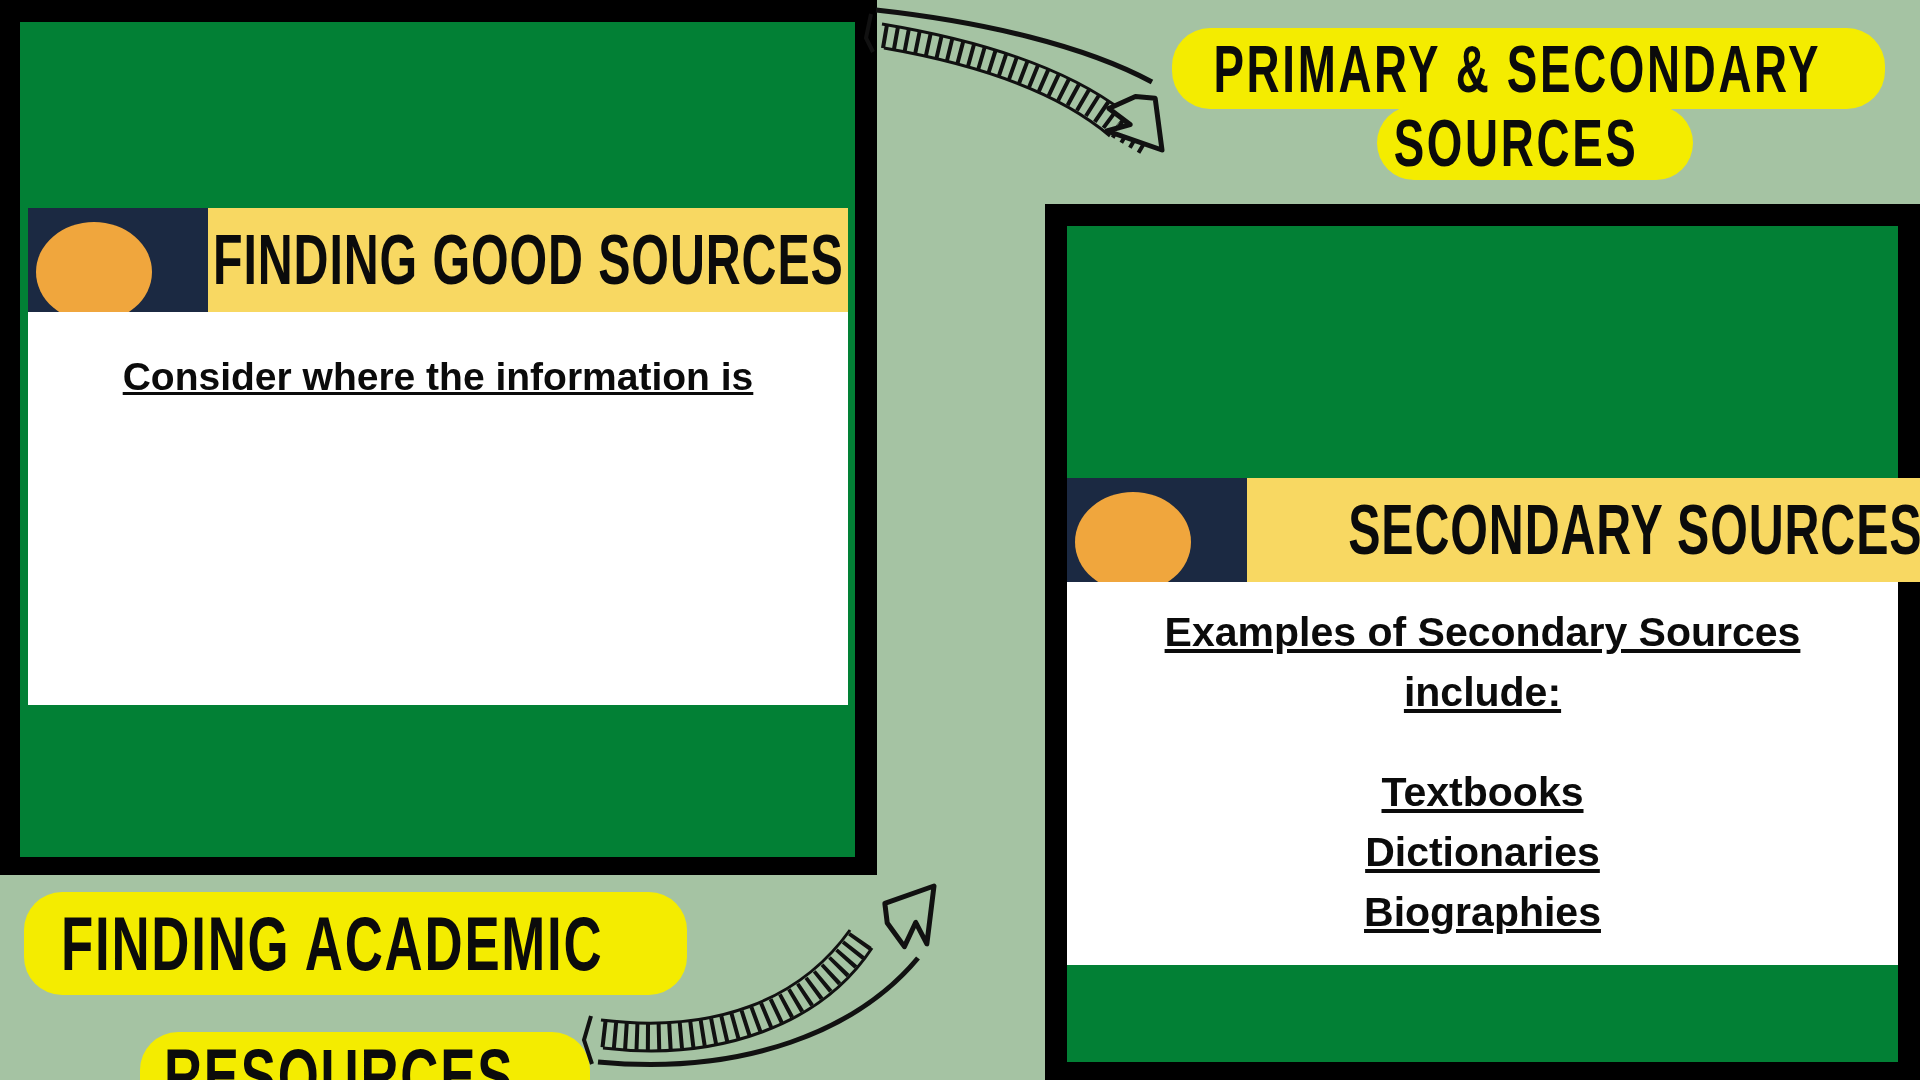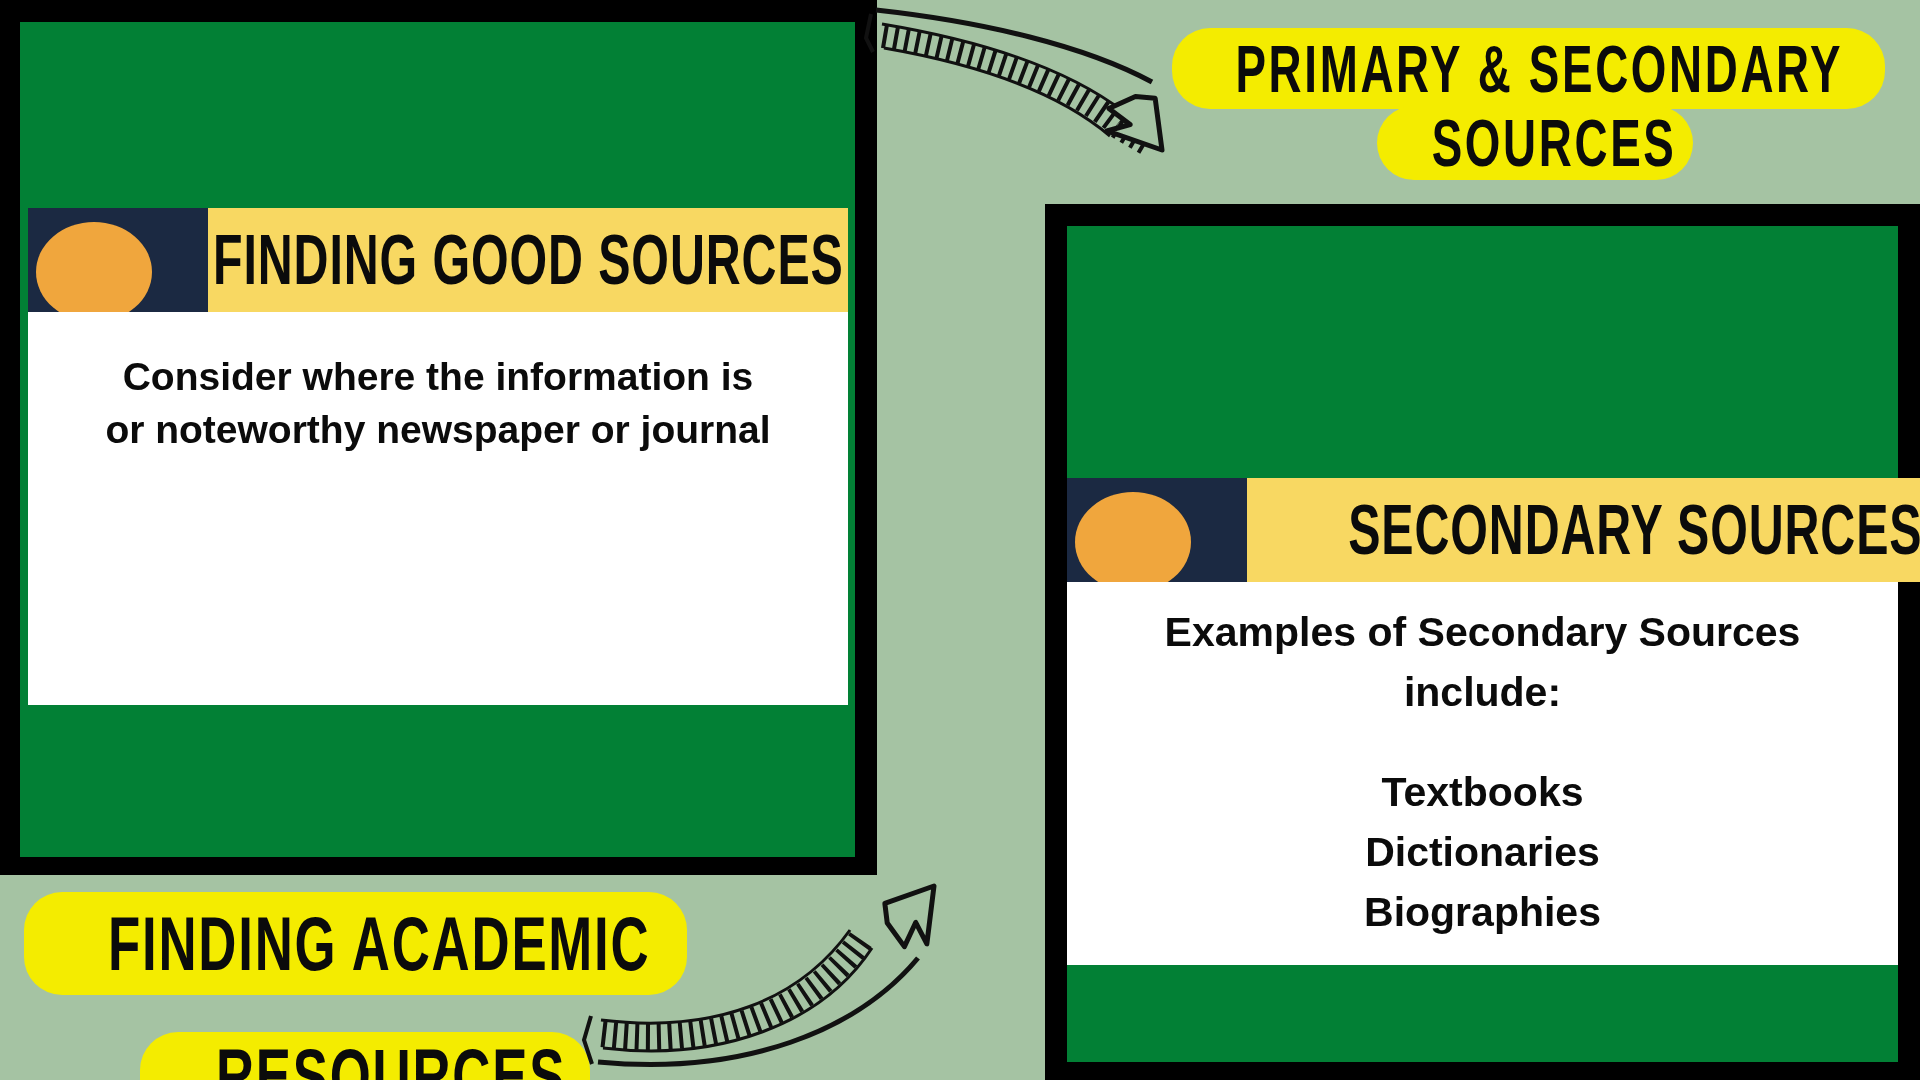--- a/index.html
+++ b/index.html
@@ -40,7 +40,7 @@
   .rightbox .line{font-size:41px;line-height:60px;}
   .rightbox .examples{margin-top:40px;}
   
-  .hl{background:var(--label-yellow);border-radius:38px;display:flex;align-items:center;justify-content:flex-end;overflow:hidden;}
+  .hl{background:var(--label-yellow);border-radius:38px;display:flex;align-items:center;justify-content:flex-start;overflow:hidden;}
   .hl-top .display{font-size:52px;letter-spacing:3px;}
   .hl-bottom .display{font-size:60px;letter-spacing:2px;}
   svg{display:block;}

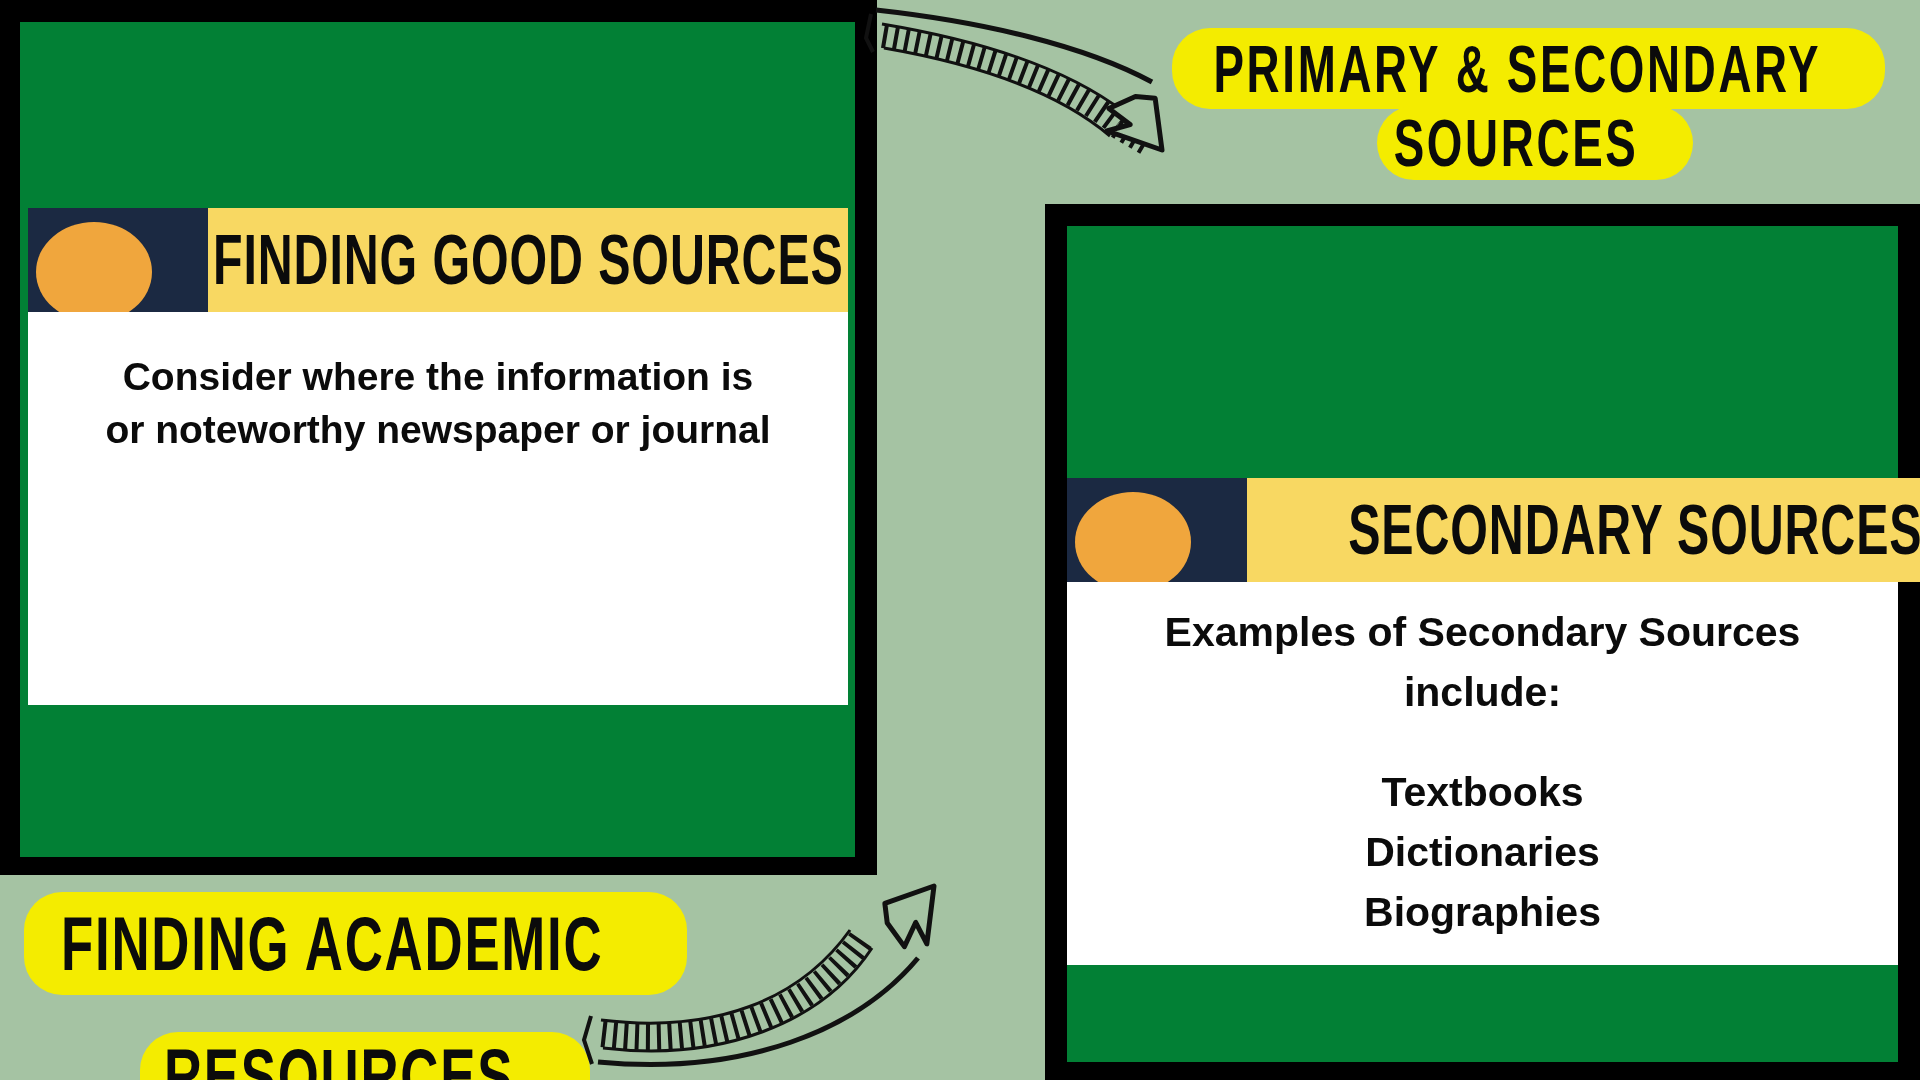--- a/index.html
+++ b/index.html
@@ -32,7 +32,7 @@
   }
   .banner-title{font-size:55px;}
   
-  .whitebox{background:var(--box-white);color:var(--text-black);text-align:center;}
+  .whitebox{background:var(--box-white);color:var(--text-black);text-align:center;text-decoration:underline;}
   .whitebox .line{font-weight:bold;}
   .leftbox{padding-top:38px;}
   .leftbox .line{font-size:39px;line-height:53px;}

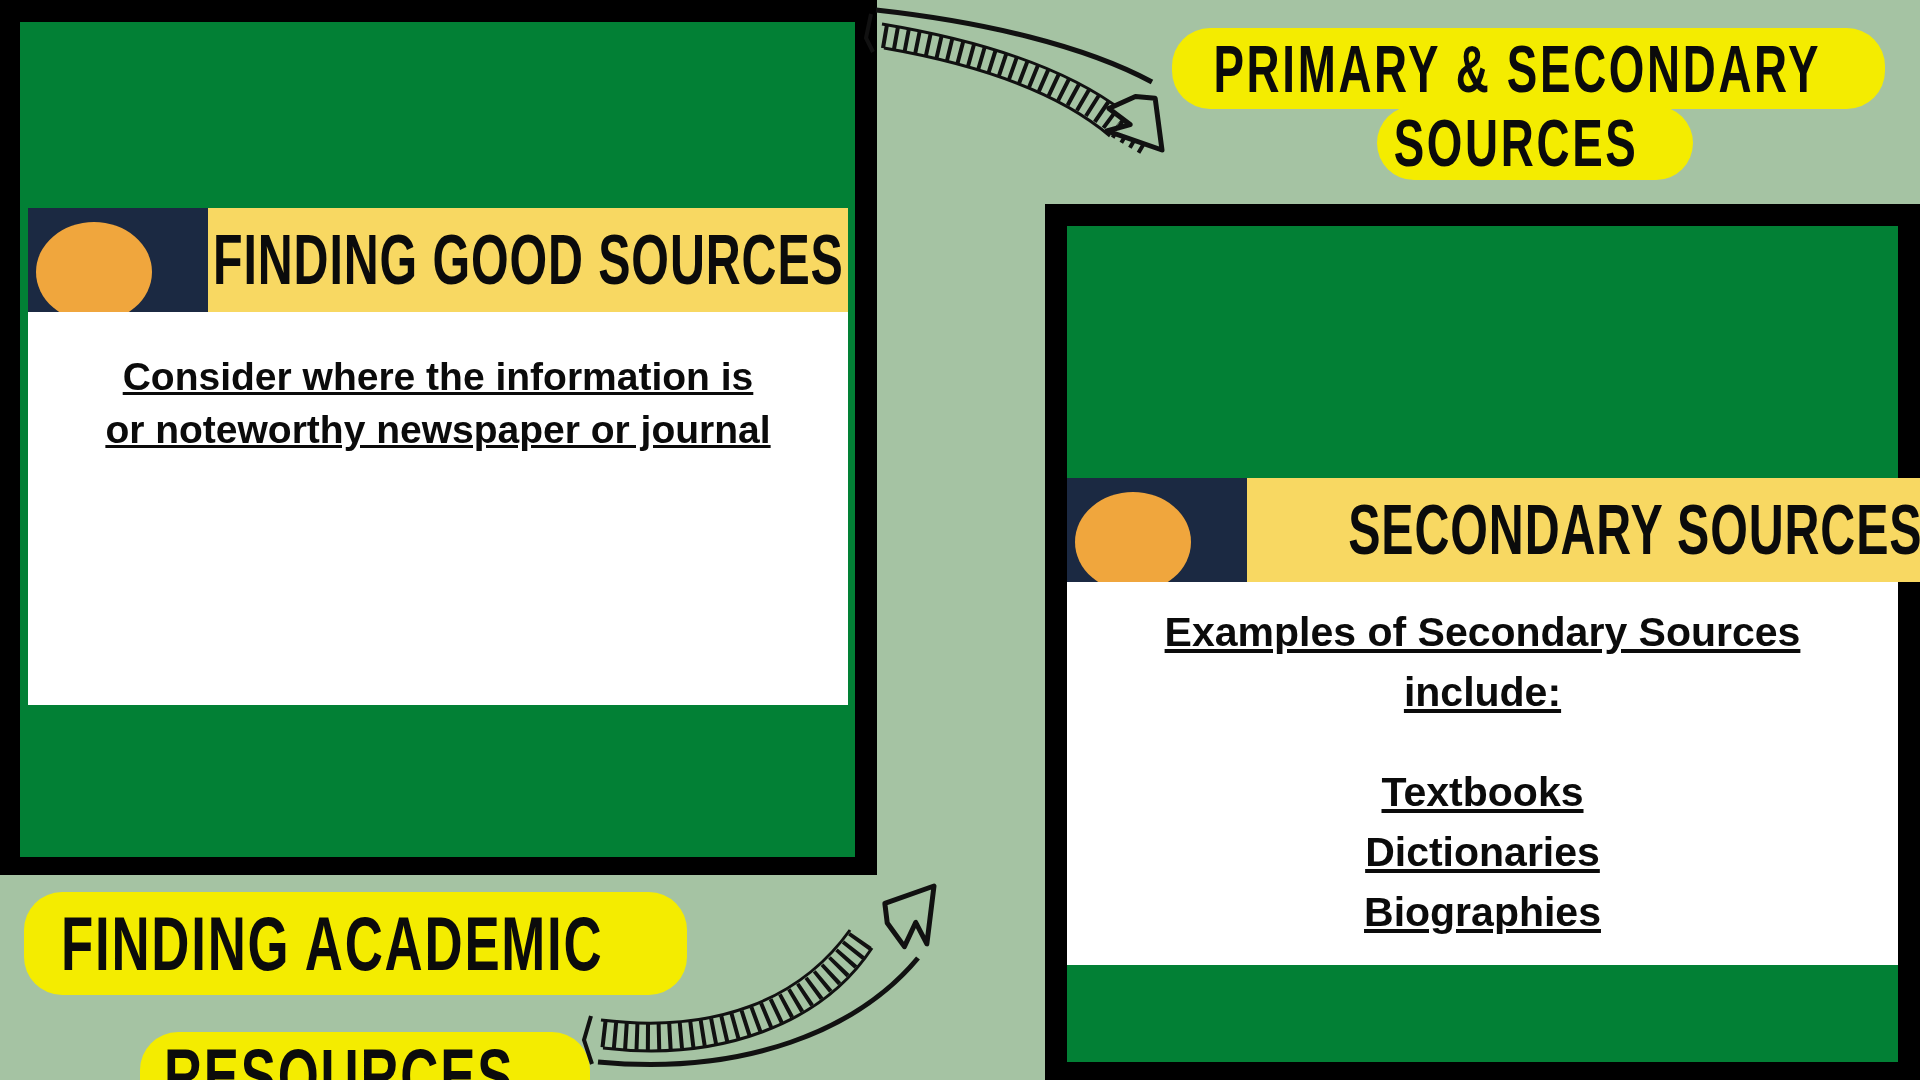--- a/index.html
+++ b/index.html
@@ -66,7 +66,6 @@
 
   <div class="abs whitebox leftbox" style="left:28px;top:312px;width:820px;height:355px;">
     <div class="line">Consider where the information is</div>
-    <div class="line">or noteworthy newspaper or journal</div>
   </div>
 
   <div class="abs frame" style="left:1045px;top:204px;width:875px;height:876px;"></div>

